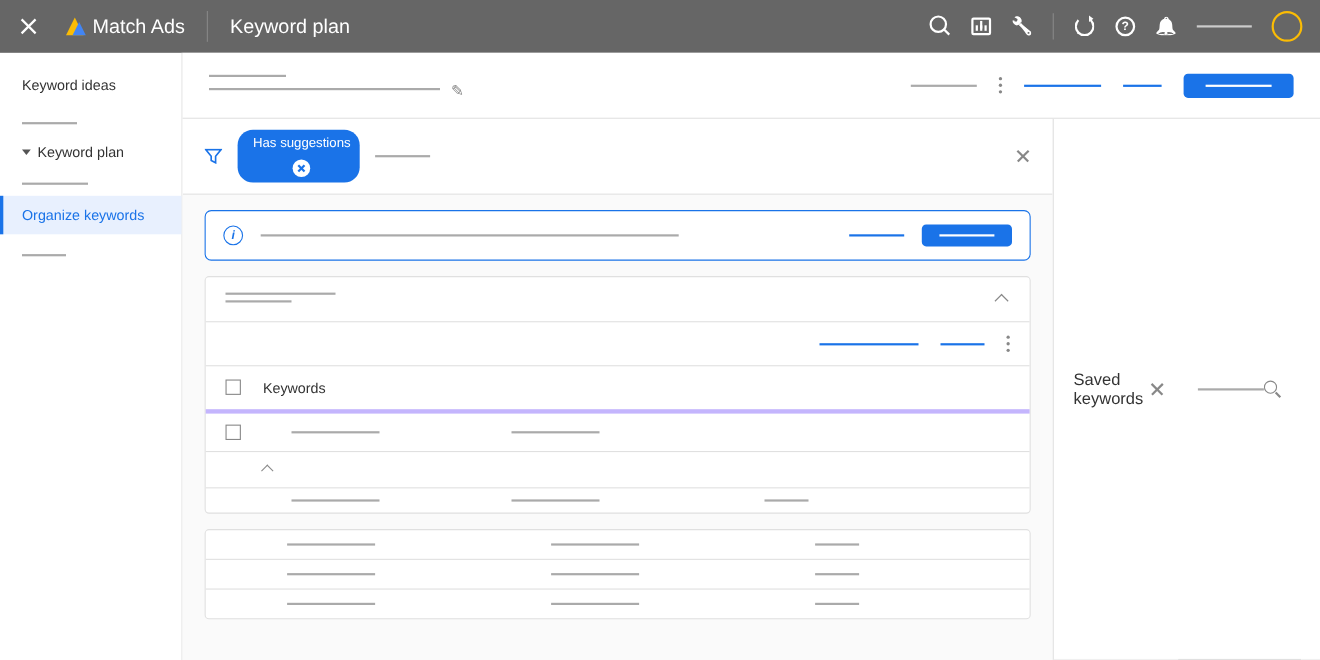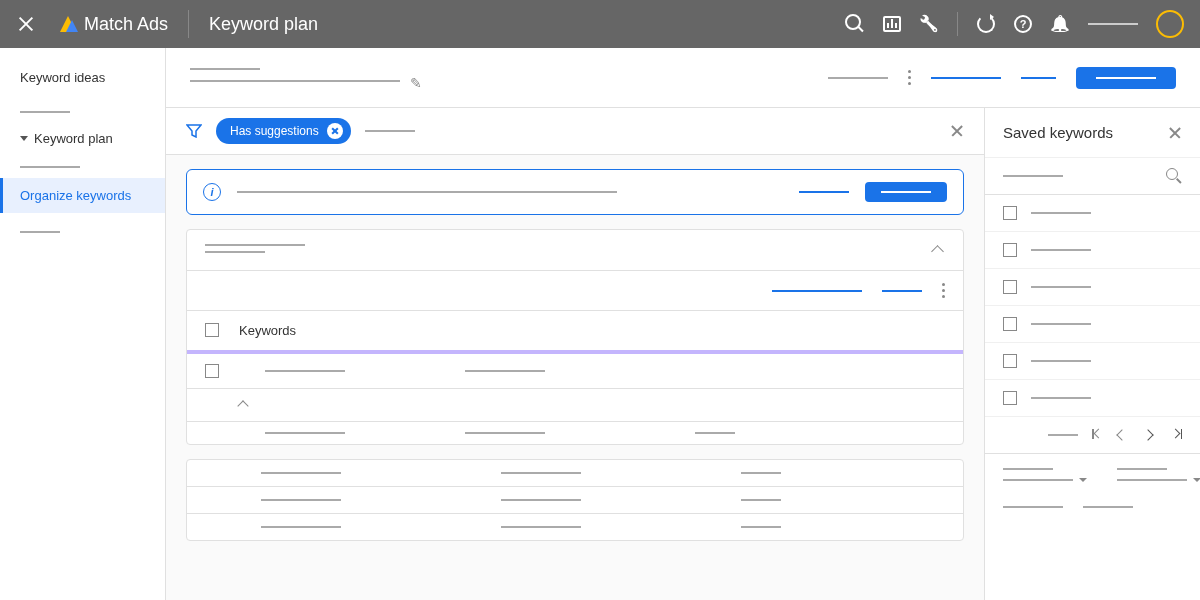--- a/index.html
+++ b/index.html
@@ -72,7 +72,7 @@
 .filter-bar { background: #fff; border-bottom: 1px solid #e0e0e0; padding: 10px 20px; display: flex; align-items: center; gap: 14px; }
 .funnel { width: 16px; height: 14px; position: relative; }
 .funnel svg { stroke: #1a73e8; fill: none; stroke-width: 1.5; }
-.chip { background: #1a73e8; color: #fff; border-radius: 14px; padding: 5px 8px 5px 14px; display: flex; align-items: center; gap: 8px; font-size: 12px; }
+.chip { background: #1a73e8; color: #fff; border-radius: 14px; padding: 5px 8px 5px 14px; display: flex; align-items: center; gap: 8px; font-size: 12px; flex-direction: column; }
 .chip-x { width: 16px; height: 16px; background: #fff; border-radius: 50%; position: relative; }
 .chip-x::before, .chip-x::after { content: ''; position: absolute; width: 8px; height: 2px; background: #1a73e8; top: 7px; left: 4px; }
 .chip-x::before { transform: rotate(45deg); }

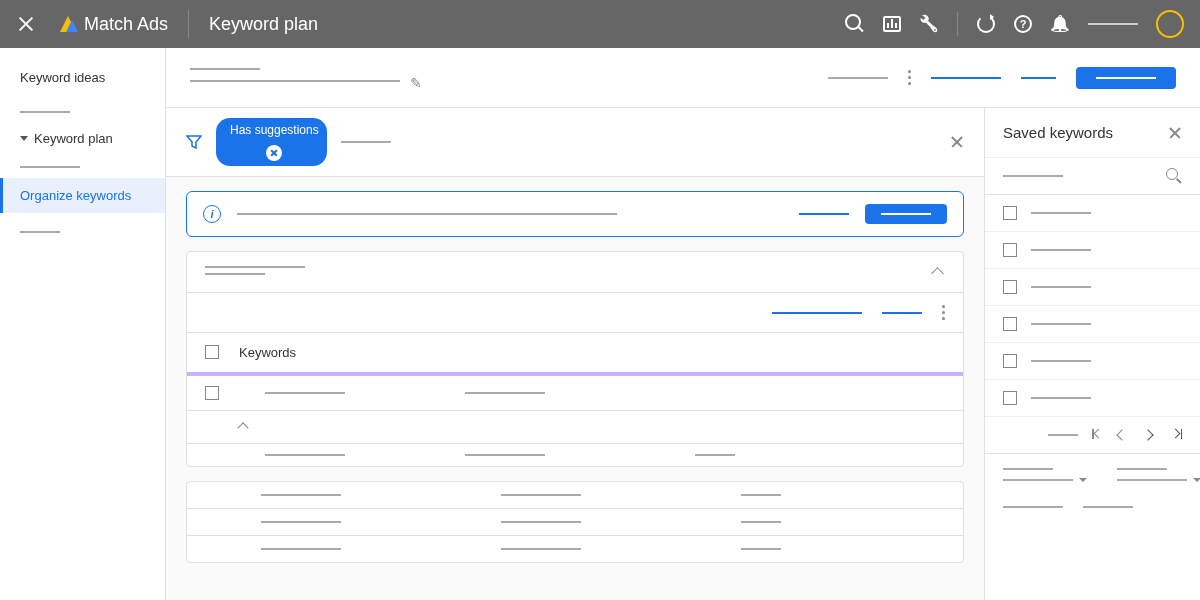--- a/index.html
+++ b/index.html
@@ -126,7 +126,7 @@
 .lcell { width: 200px; }
 
 
-.rpanel { width: 216px; border-left: 1px solid #e0e0e0; background: #fff; display: flex; flex-direction: column; }
+.rpanel { width: 243px; border-left: 1px solid #e0e0e0; background: #fff; display: flex; flex-direction: row; }
 .rp-head { padding: 16px 18px; display: flex; align-items: center; border-bottom: 1px solid #f0f0f0; }
 .rp-title { font-size: 15px; color: #333; }
 .rp-close { margin-left: auto; width: 14px; height: 14px; position: relative; cursor: pointer; }

